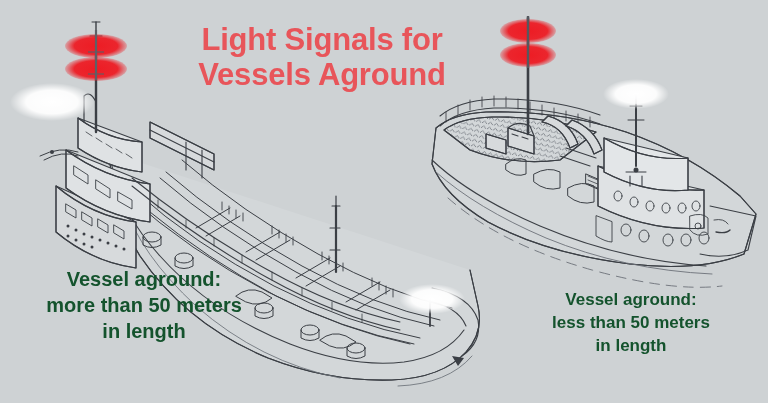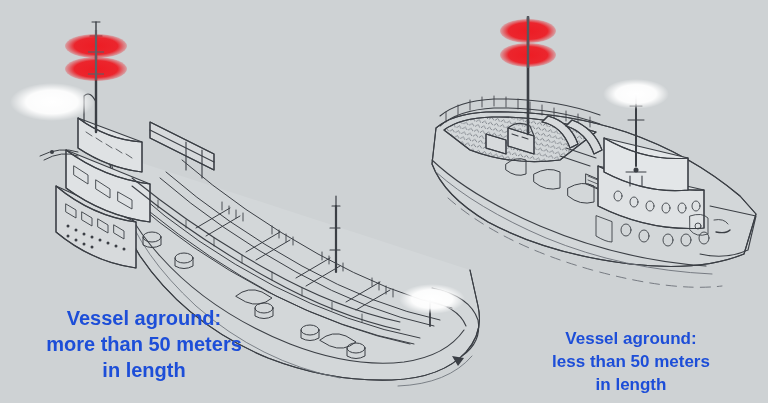--- a/index.html
+++ b/index.html
@@ -337,6 +337,8 @@
     </g>
   </svg>
 
+  <div class="txt-title">Light Signals for
+Vessels Aground</div>
 
   <div class="cap cap-left">Vessel aground:
 more than 50 meters

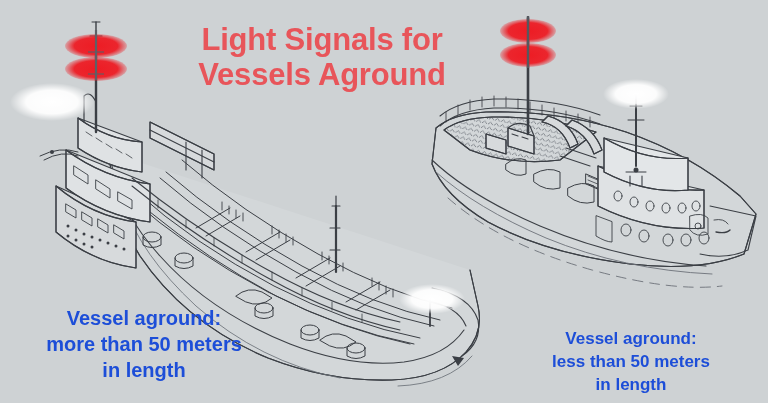--- a/index.html
+++ b/index.html
@@ -25,11 +25,10 @@
   }
   .cap{
     position:absolute;
-    color:#1d4ed8;
+    color:#14532d;
     font-weight:bold;
     text-align:center;
     white-space:pre-line;
-    margin-top:39px;
   }
   .cap-left{
     left:10px;top:266px;width:268px;

